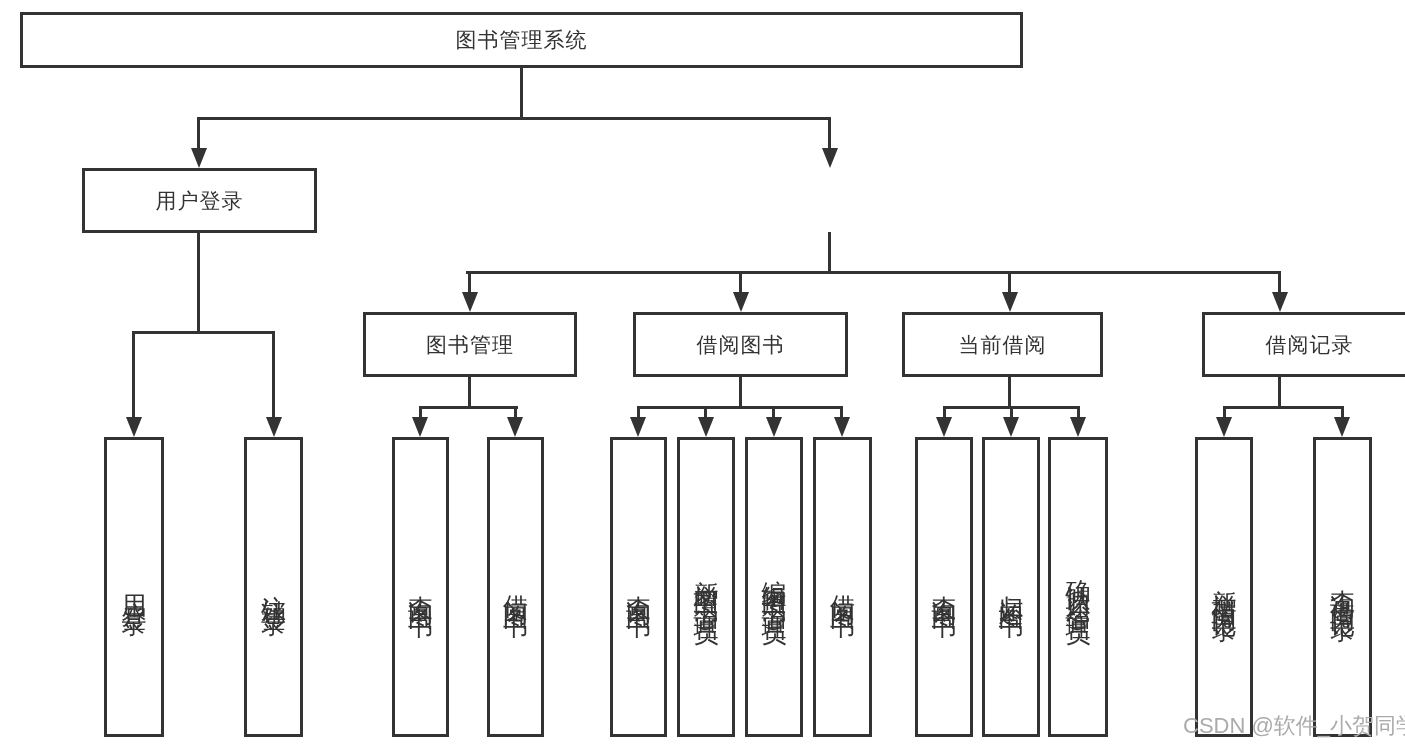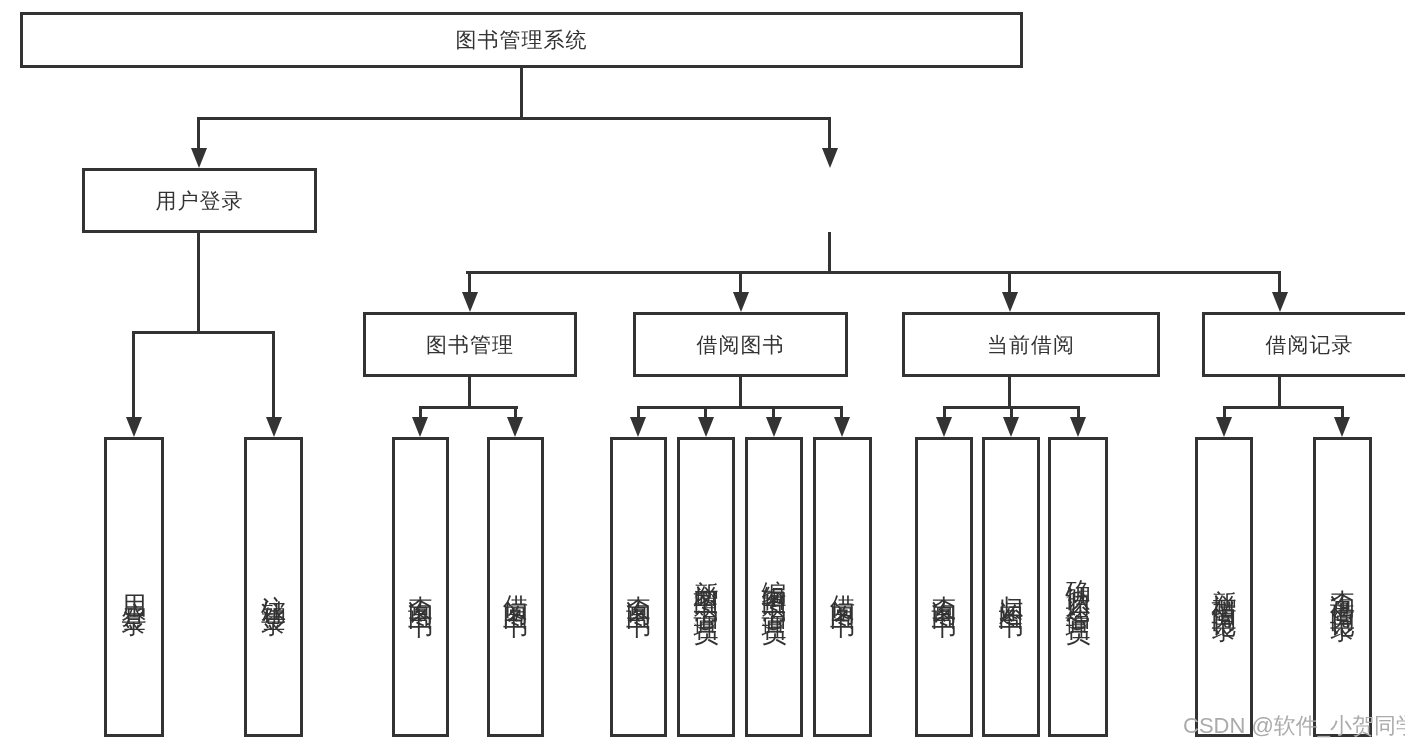--- a/index.html
+++ b/index.html
@@ -98,7 +98,7 @@
   <div class="box" style="left:633px;top:312px;width:215px;height:65px;">
     <span class="hlabel">借阅图书</span>
   </div>
-  <div class="box" style="left:902px;top:312px;width:258px;height:65px;">
+  <div class="box" style="left:902px;top:312px;width:201px;height:65px;">
     <span class="hlabel">当前借阅</span>
   </div>
   <div class="box" style="left:1172px;top:312px;width:215px;height:65px;margin-left:30px;">

